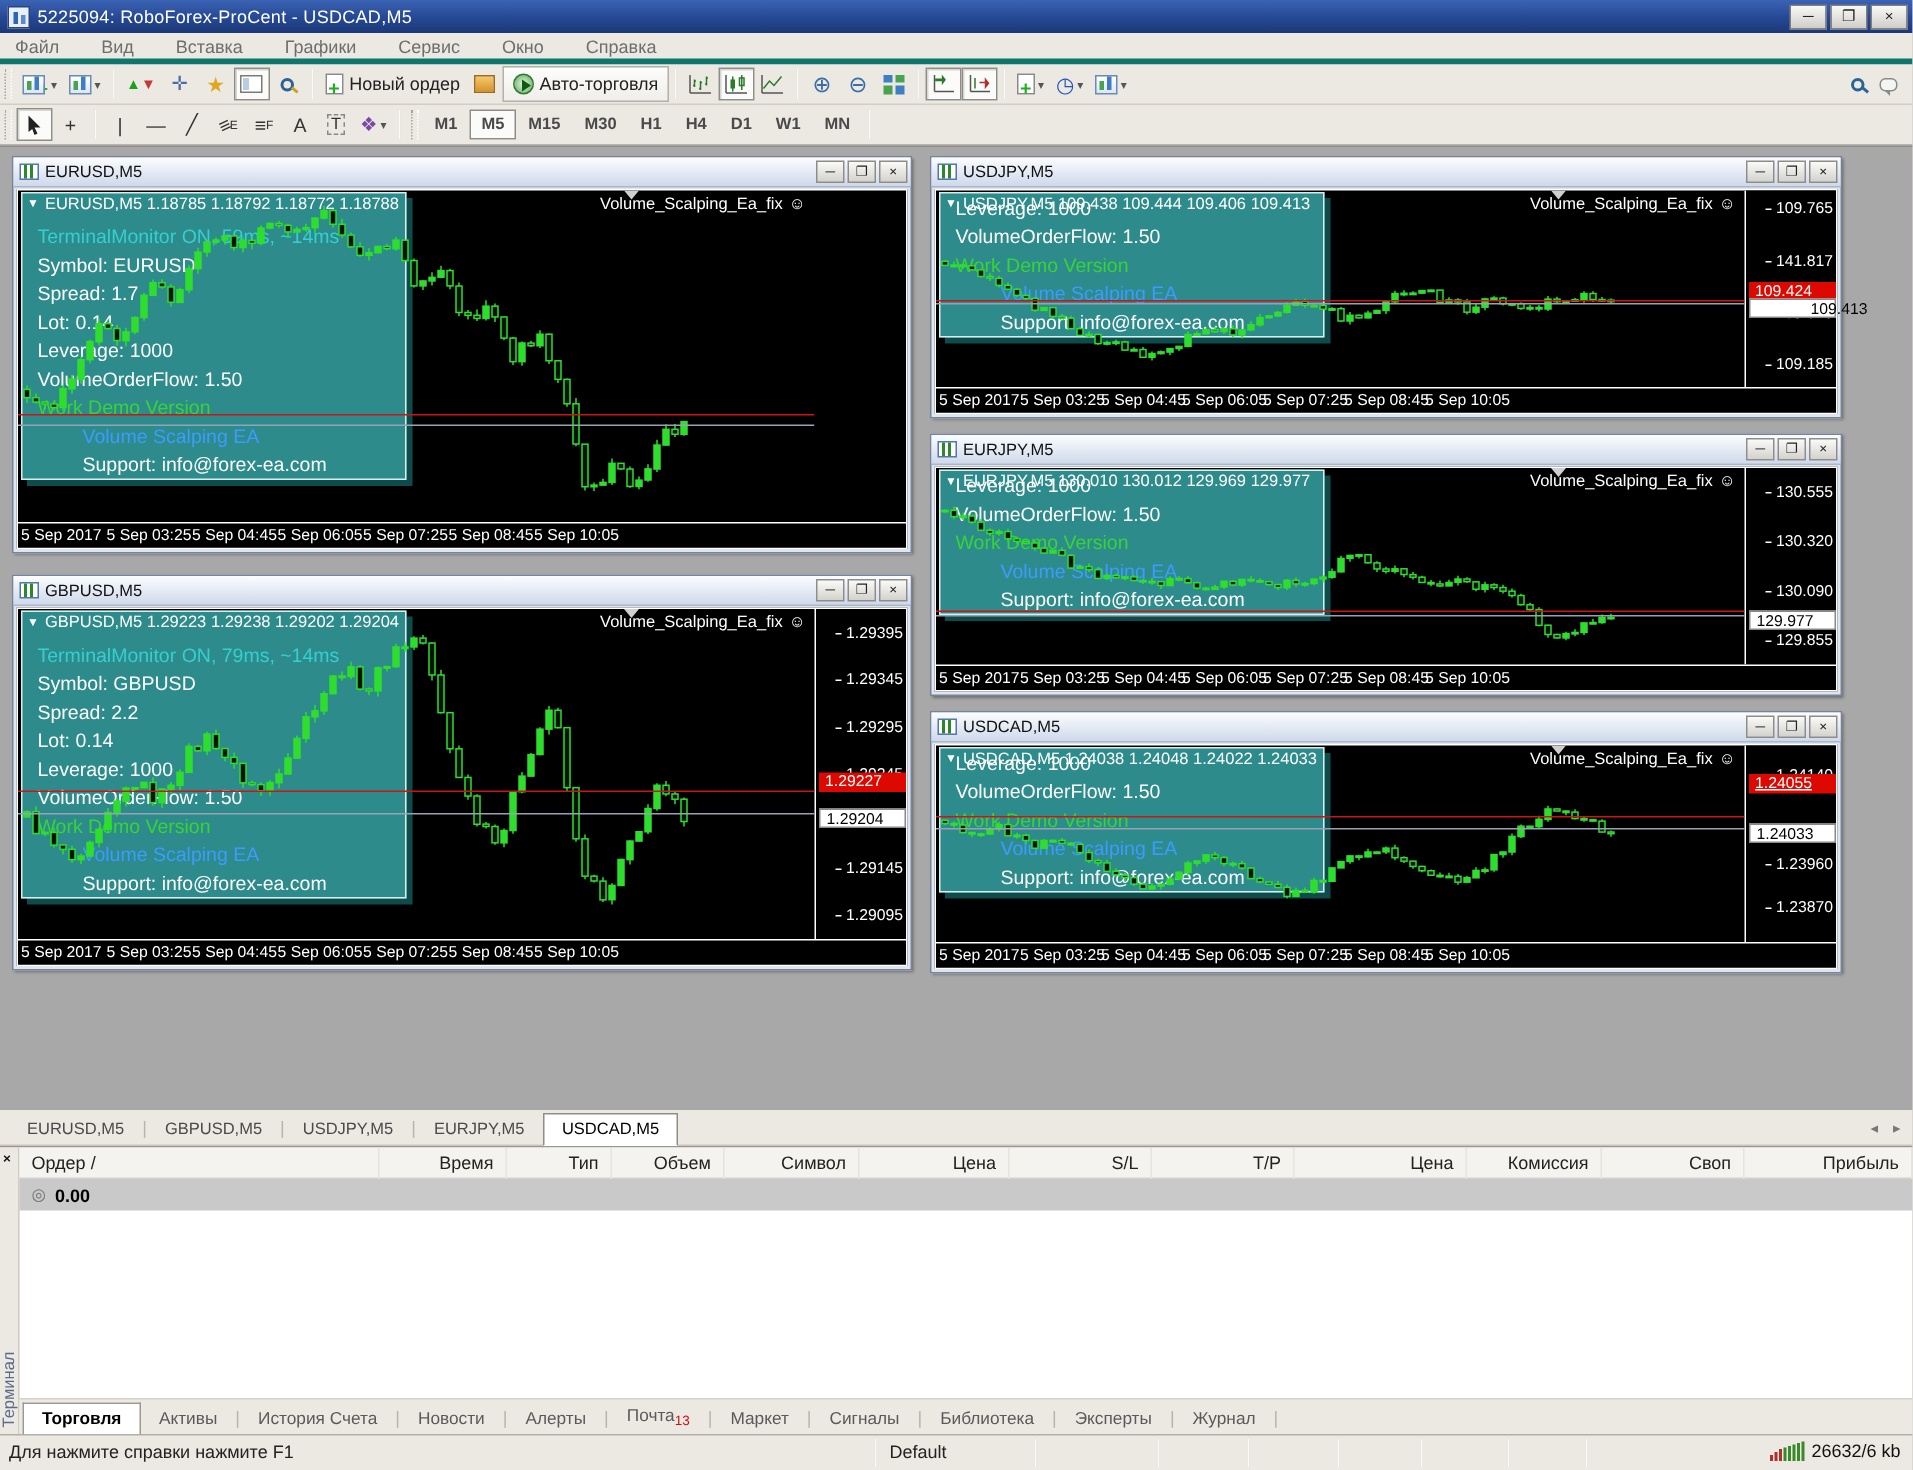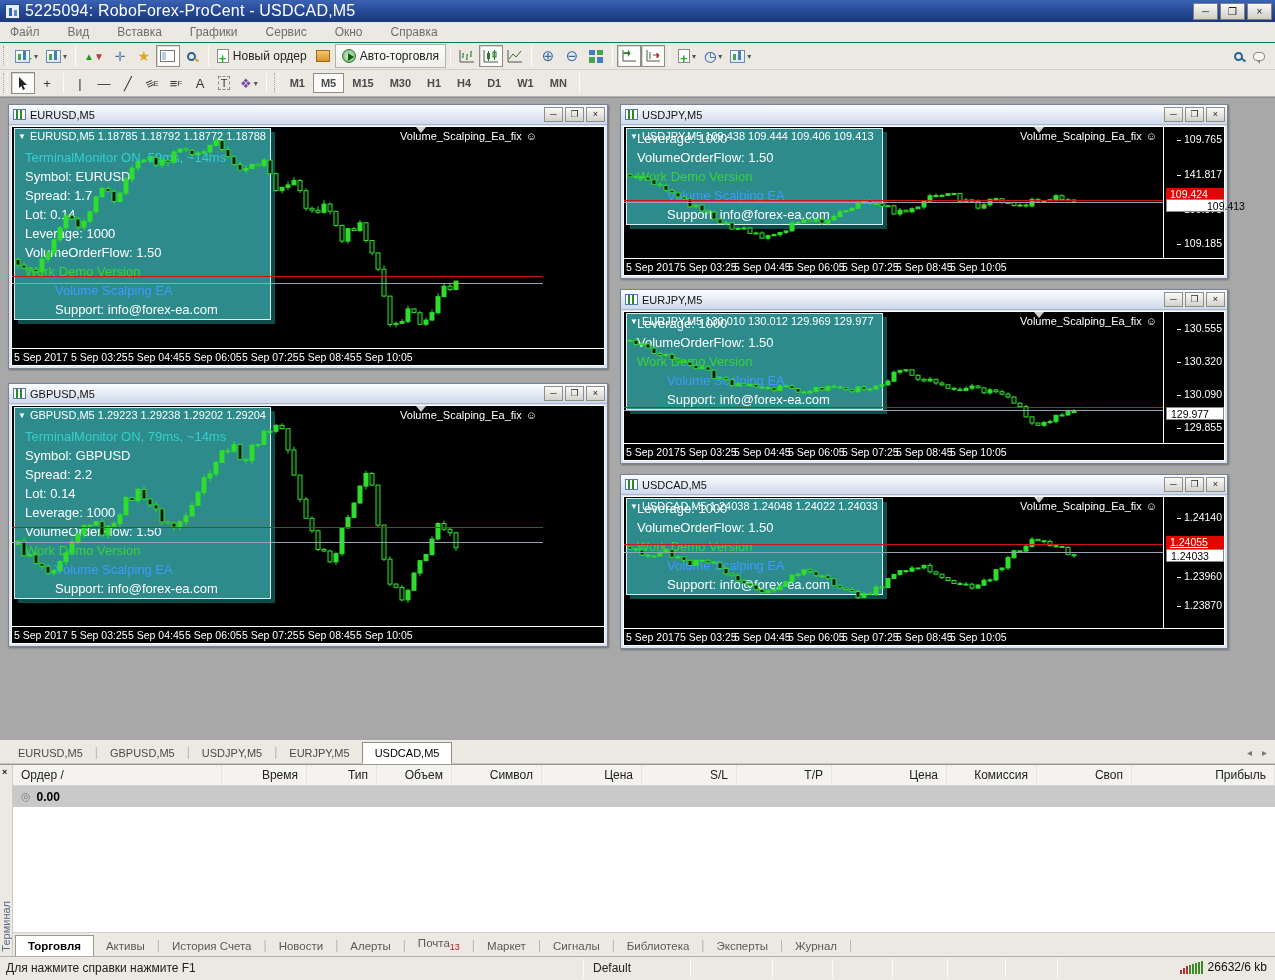--- a/index.html
+++ b/index.html
@@ -14,7 +14,7 @@
   #app-icon { width:15px; height:15px; margin:0 5px 0 2px; background:#e8eefc; border:1px solid #27457e; position:relative; }
   #app-icon::before { content:""; position:absolute; left:3px; top:3px; width:3px; height:8px; background:#2f63b8; }
   #app-icon::after { content:""; position:absolute; left:8px; top:5px; width:3px; height:6px; background:#5b8ad0; }
-  #title-text { color:#fff; font-size:16px; letter-spacing:.2px; }
+  #title-text { color:#fff; font-size:12px; letter-spacing:.2px; }
   #tb-buttons { margin-left:auto; display:flex; gap:2px; }
   .winbtn { width:25px; height:17px; background:linear-gradient(#f8f8f6,#cfcdc7); border:1px solid #7f7f7f;
     font-size:10px; line-height:15px; text-align:center; color:#222; }

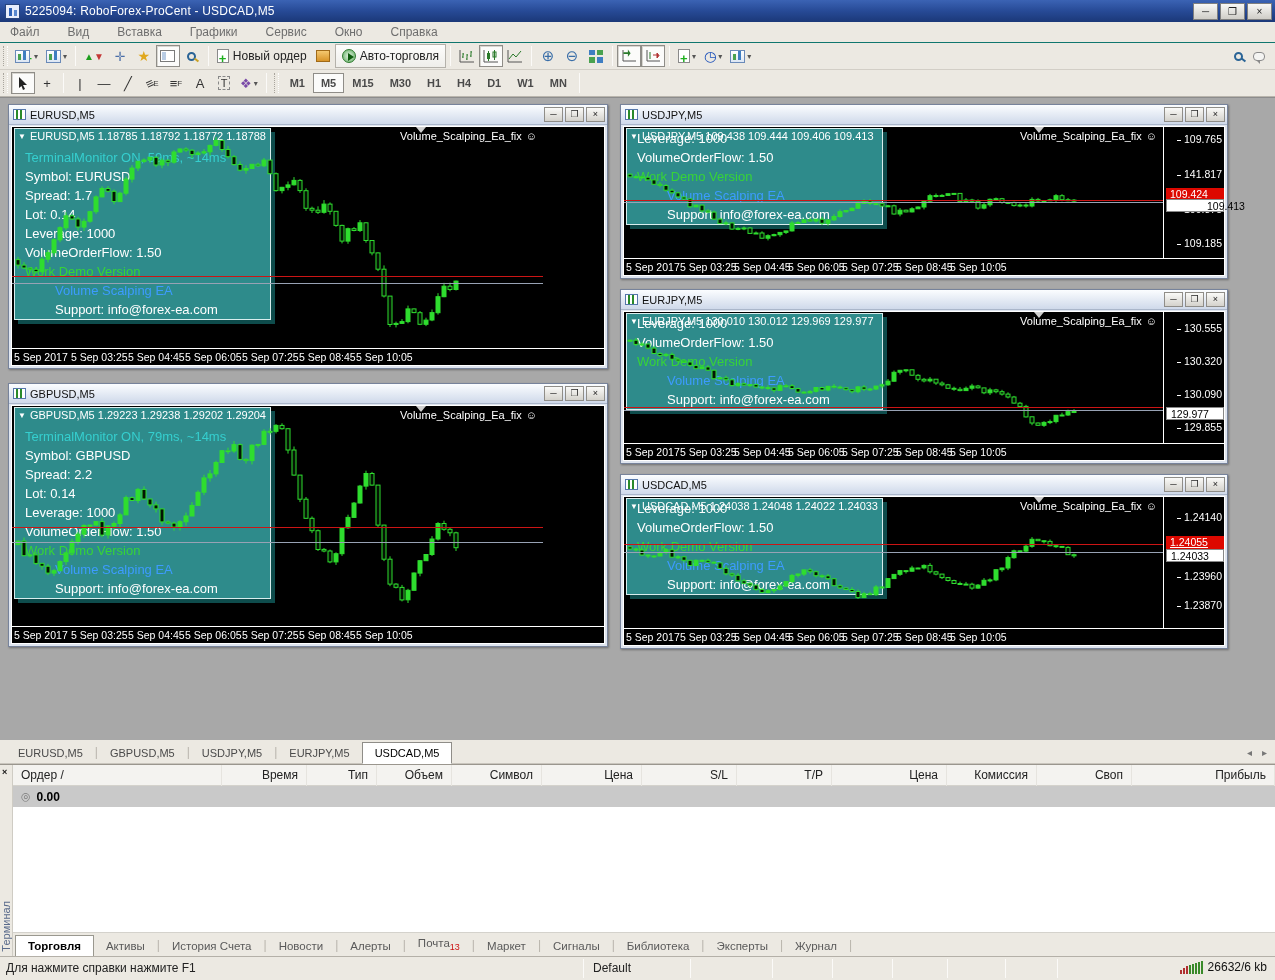--- a/index.html
+++ b/index.html
@@ -21,7 +21,7 @@
 
   
   #menubar { position:absolute; top:22px; left:0; right:0; height:21px; background:#ece9e2;
-    border-bottom:1px solid #0f766e; display:flex; align-items:center; padding-left:10px; }
+    border-bottom:4px solid #0f766e; display:flex; align-items:center; padding-left:10px; }
   .menu-item { color:#6e6e6e; font-size:12px; padding:2px 14px 2px 0; margin-right:14px; }
 
   

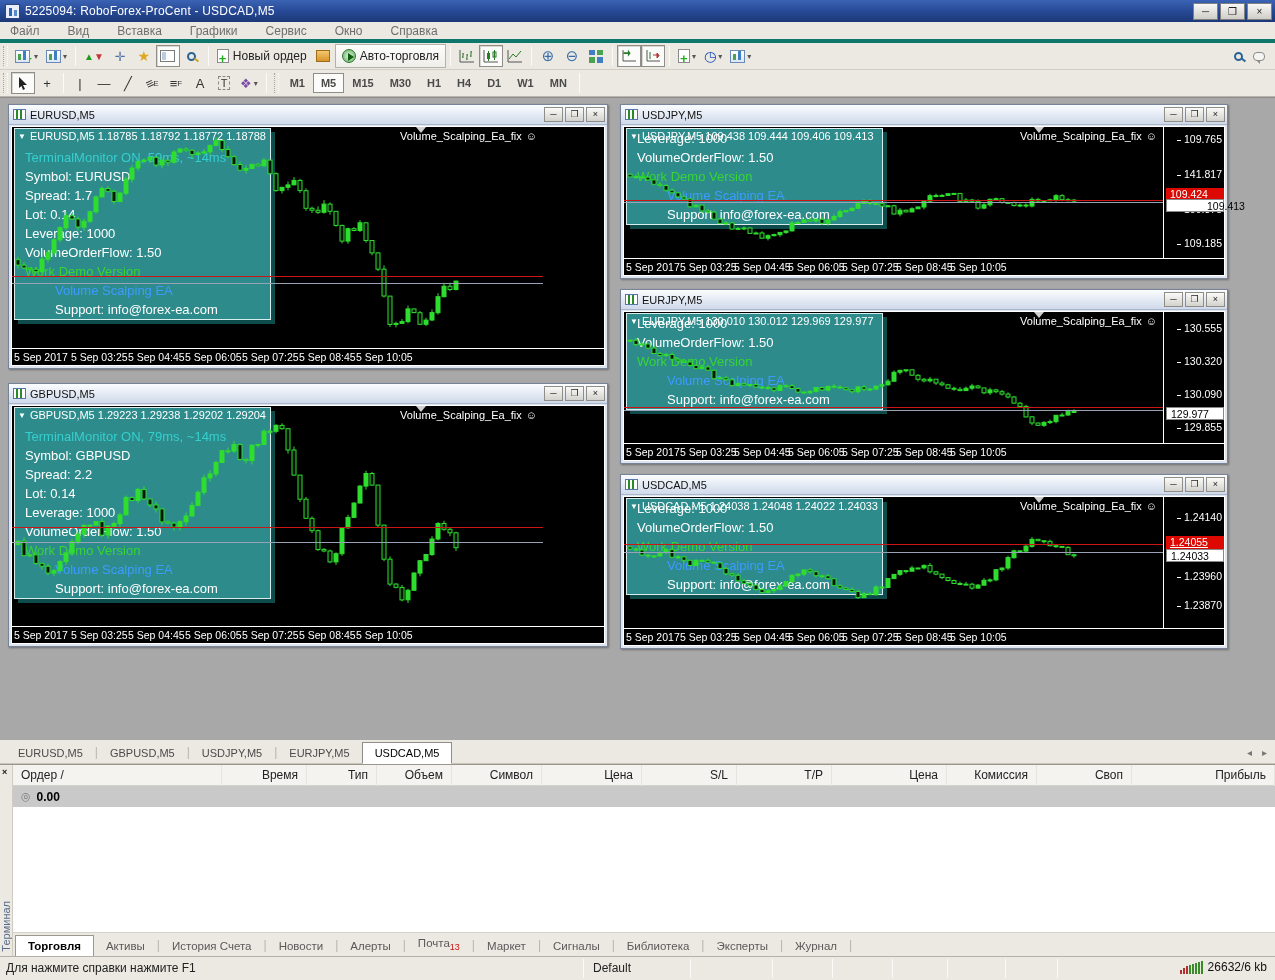--- a/index.html
+++ b/index.html
@@ -699,6 +699,17 @@
           <div class="hdr"><span class="tri">▼</span><span>GBPUSD,M5  1.29223 1.29238 1.29202 1.29204</span></div>
           <div class="ea"><span>Volume_Scalping_Ea_fix</span><span class="smile">☺</span></div>
           <div class="shift-tri"></div>
+        </div>
+        <div class="pscale">
+          <span class="tick" style="top: 10px;">1.29395</span>
+          <span class="tick" style="top: 41px;">1.29345</span>
+          <span class="tick" style="top: 73px;">1.29295</span>
+          <span class="tick" style="top: 104px;">1.29245</span>
+          <span class="tick" style="top: 135px;">1.29195</span>
+          <span class="tick" style="top: 167px;">1.29145</span>
+          <span class="tick" style="top: 198px;">1.29095</span>
+          <span class="askbox" style="top: 109px;">1.29227</span>
+          <span class="bidbox" style="top: 133px;">1.29204</span>
         </div>
         <div class="taxis">
           <span class="tl" style="left:2px">5 Sep 2017</span>

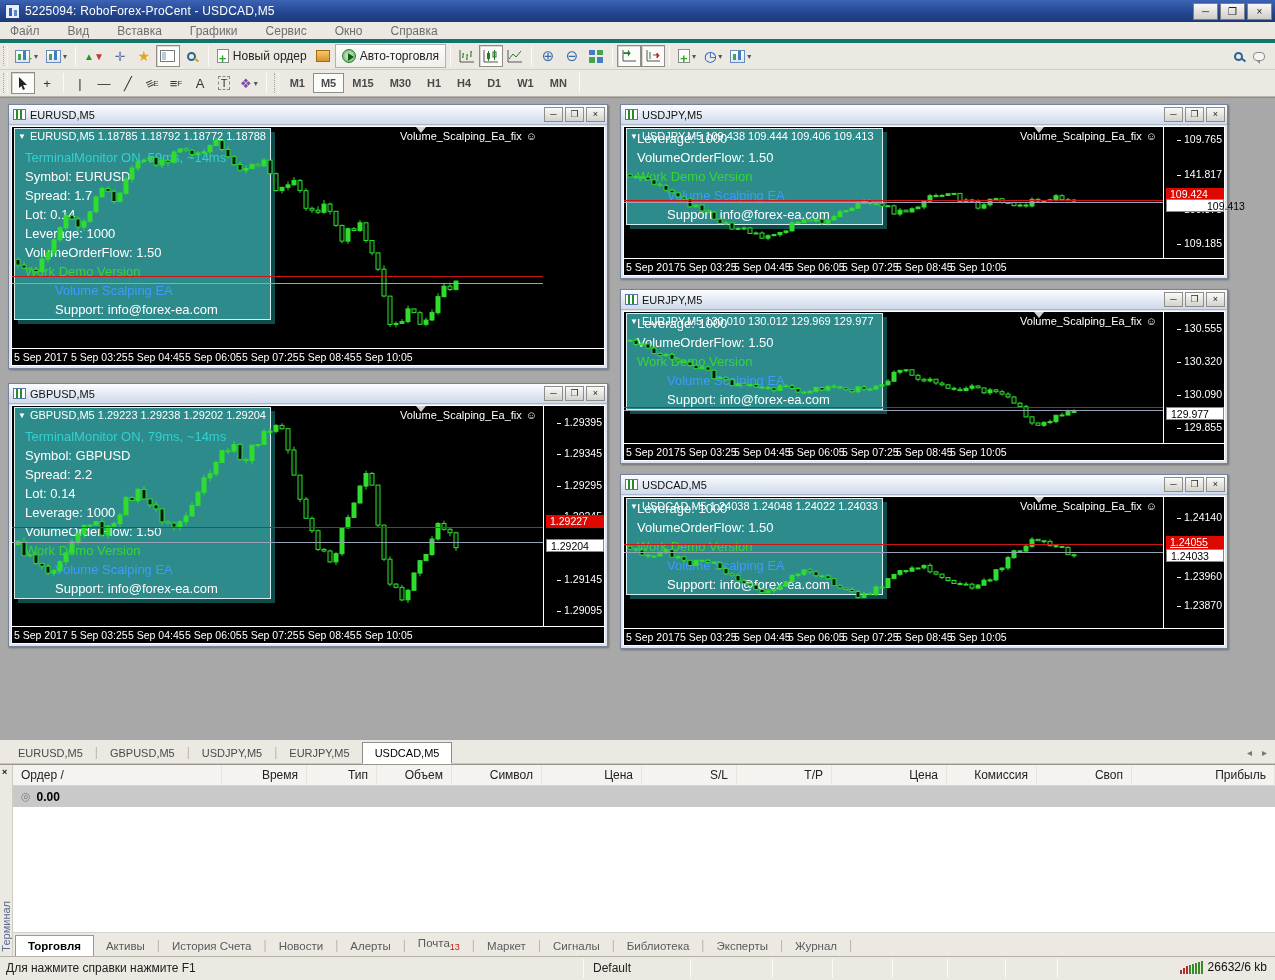--- a/index.html
+++ b/index.html
@@ -1297,7 +1297,7 @@
           <span class="tick" style="top: 14px;">1.24140</span>
           <span class="tick" style="top: 73px;">1.23960</span>
           <span class="tick" style="top: 102px;">1.23870</span>
-          <span class="askbox" style="top: 39px; text-decoration: underline;">1.24055</span>
+          <span class="askbox" style="top: 19px; text-decoration: underline;">1.24055</span>
           <span class="bidbox" style="top: 52px;">1.24033</span>
         </div>
         <div class="taxis">

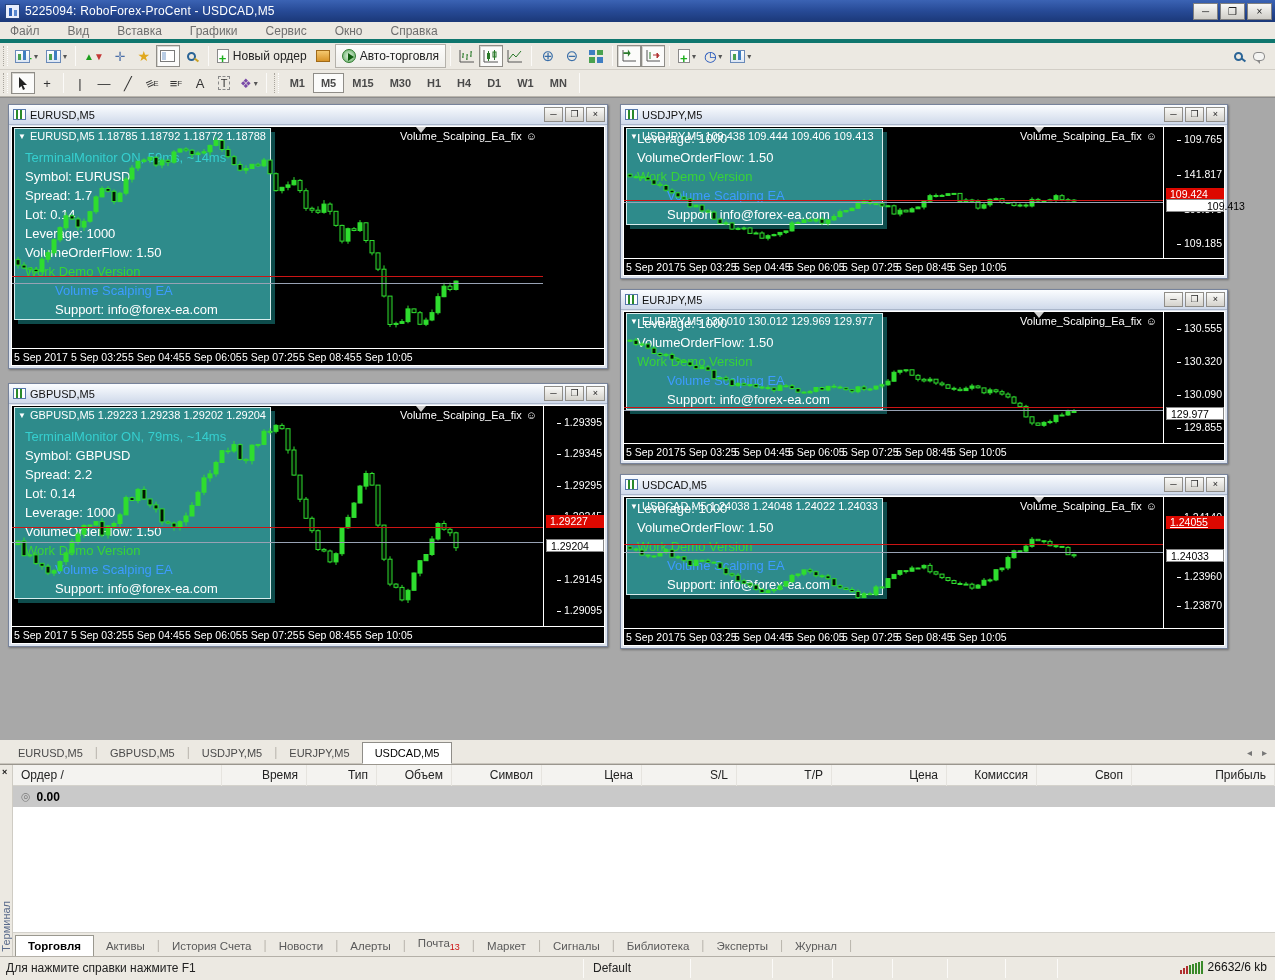--- a/index.html
+++ b/index.html
@@ -1335,7 +1335,7 @@
       <span id="term-vlabel">Терминал</span>
     </div>
     <div id="term-header">
-      <span class="tcol first" style="width:209px"><span>Ордер</span> <span>/</span></span>
+      <span class="tcol first" style="width:240px"><span>Ордер</span> <span>/</span></span>
       <span class="tcol" style="width:85px">Время</span>
       <span class="tcol" style="width:70px">Тип</span>
       <span class="tcol" style="width:75px">Объем</span>

